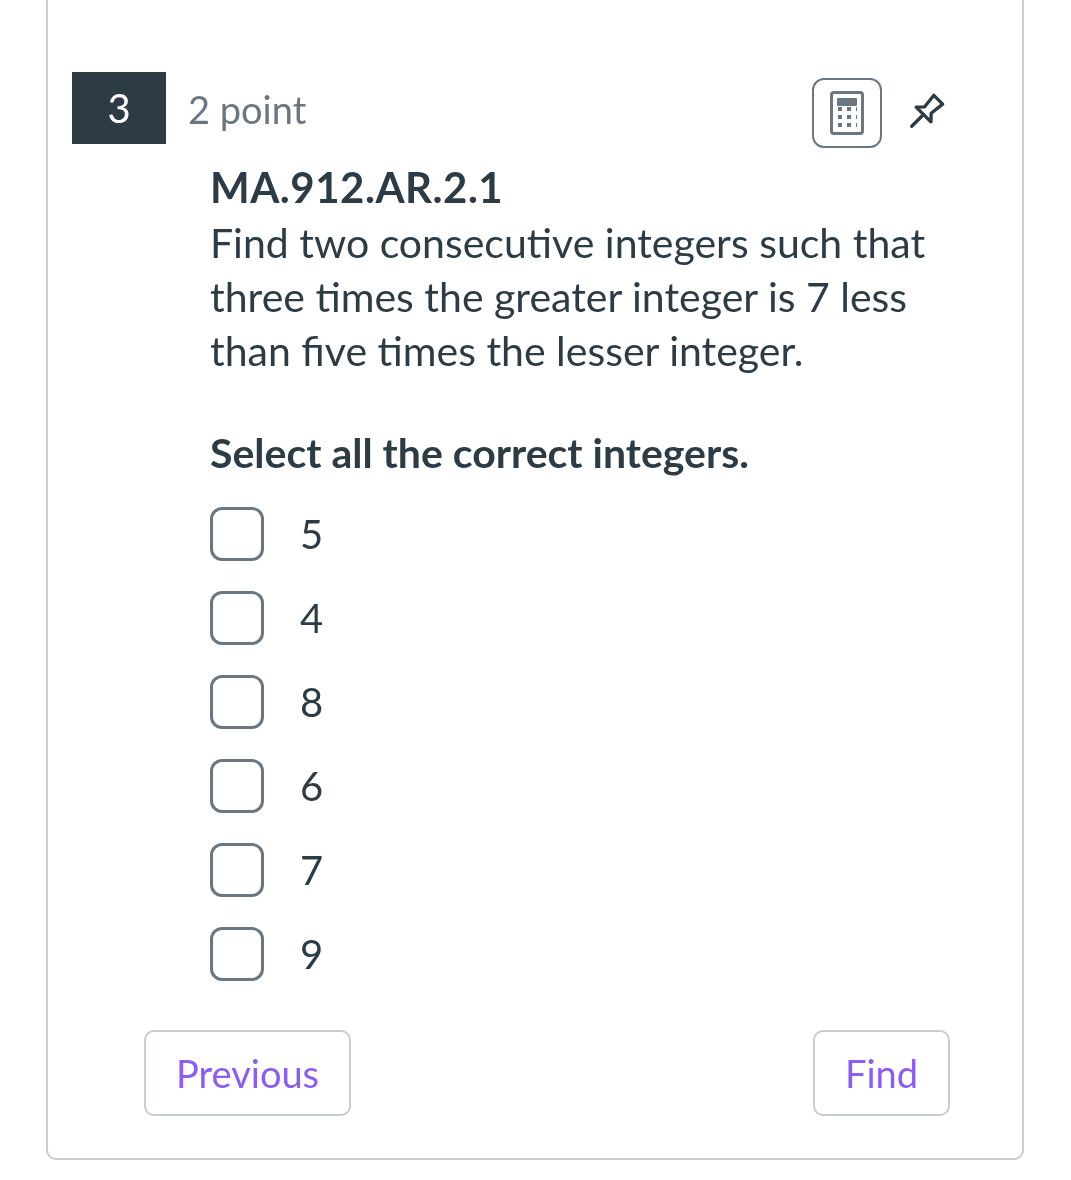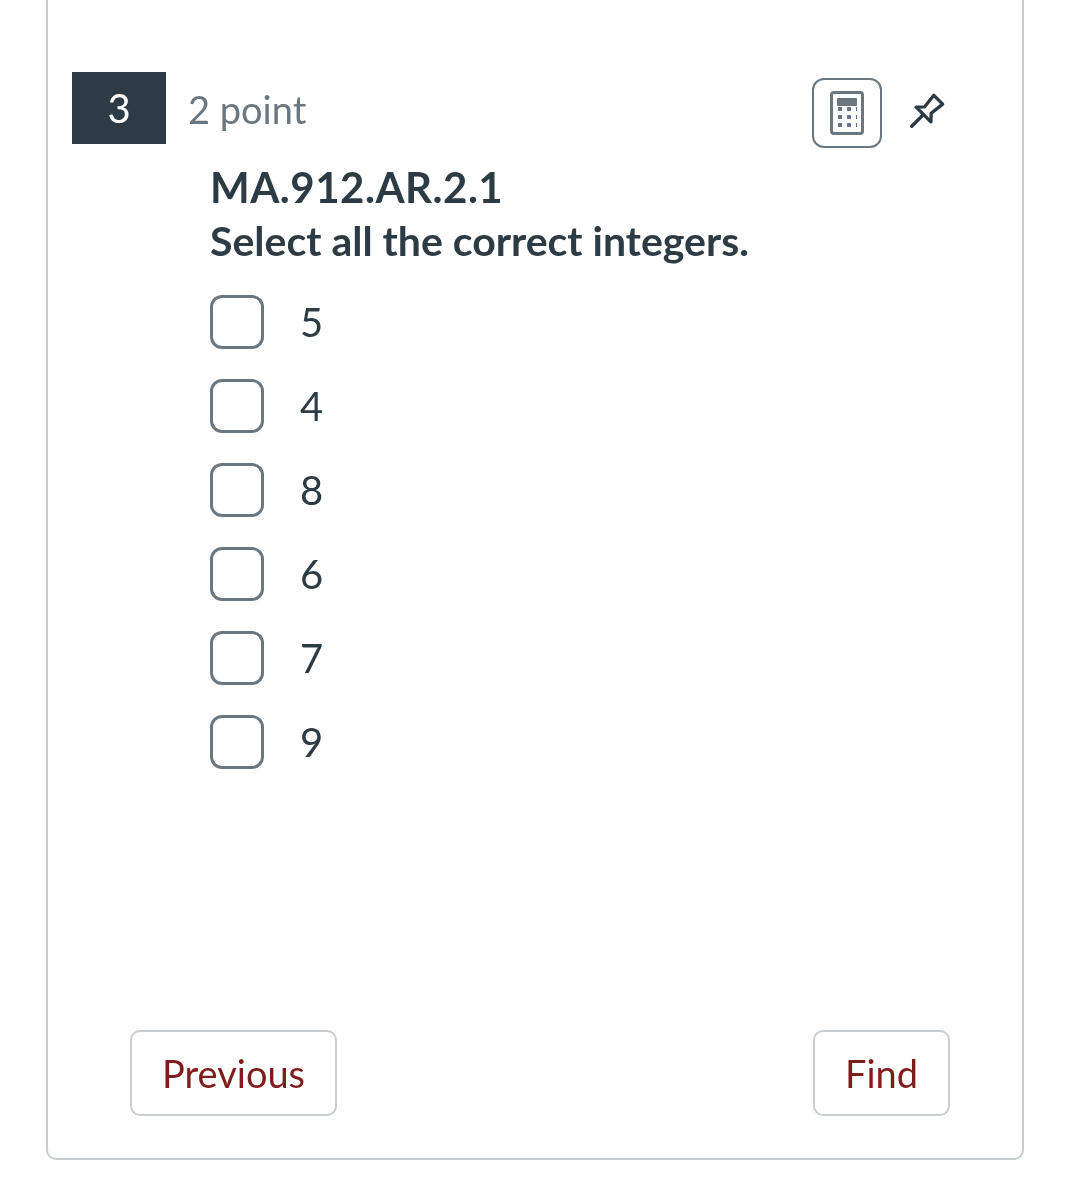--- a/index.html
+++ b/index.html
@@ -204,6 +204,7 @@
 
   <div class="content">
     <div class="standard">MA.912.AR.2.1</div>
+    <div class="prompt">Find two consecutive integers such that three times the greater integer is 7 less than five times the lesser integer.</div>
     <div class="instruction">Select all the correct integers.</div>
 
     <div class="options">

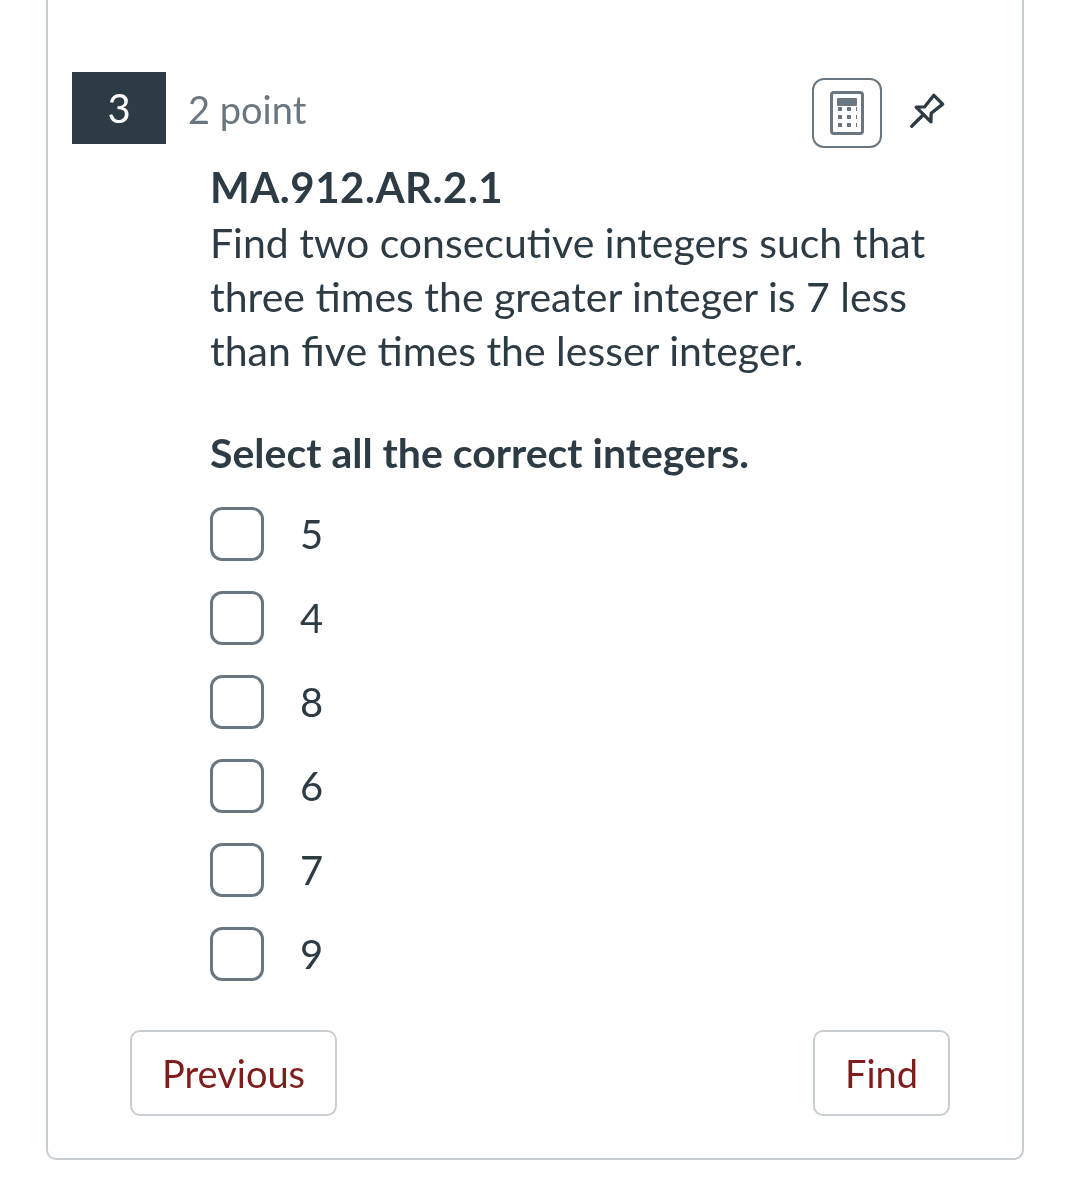--- a/index.html
+++ b/index.html
@@ -170,11 +170,12 @@
     border: 2px solid #c7cdd1;
     border-radius: 10px;
     background: #fff;
-    color: #7f1d1d;
+    color: #8b5cf6;
     font-size: 38px;
     padding: 18px 30px;
     cursor: pointer;
     font-family: inherit;
+    margin-left: 14px;
   }
 </style>
 </head>

